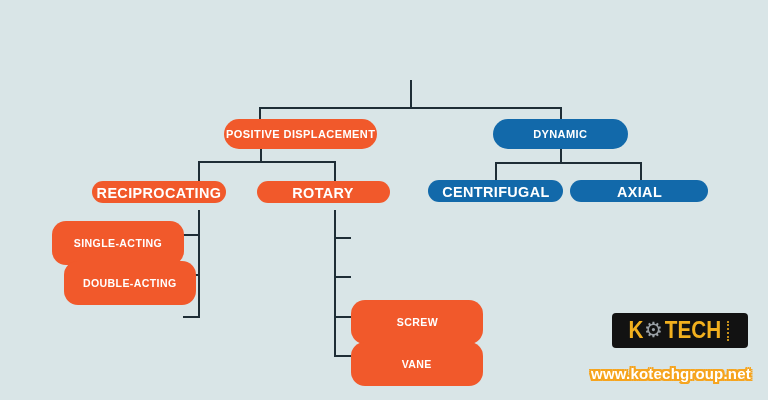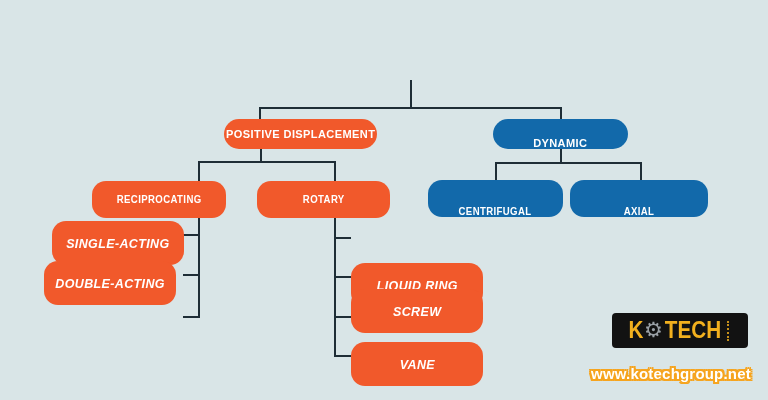--- a/index.html
+++ b/index.html
@@ -23,7 +23,7 @@
   .node>span{transform:scaleX(.96);}
   .green{background:var(--node-green,#3cb17e);}
   .orange{background:var(--node-orange,#f1592b);}
-  .blue{background:var(--node-blue,#1269aa);align-items:flex-end;}
+  .blue{background:var(--node-blue,#1269aa);}
   .title-node{left:317px;top:37px;width:211px;height:43px;border-radius:21px;font-size:16.5px;letter-spacing:.6px;}
   .lvl1{height:30px;border-radius:15px;font-size:11.5px;top:119px;}
   #pd{left:184px;width:153px;margin-left:40px;}

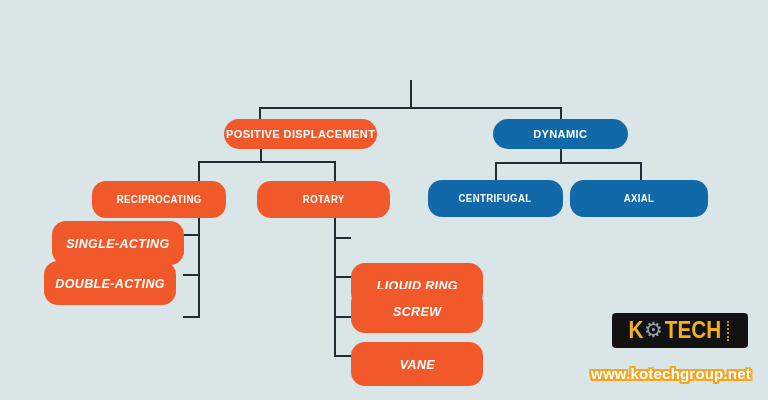--- a/index.html
+++ b/index.html
@@ -28,7 +28,7 @@
   .lvl1{height:30px;border-radius:15px;font-size:11.5px;top:119px;}
   #pd{left:184px;width:153px;margin-left:40px;}
   #dyn{left:493px;width:135px;}
-  .lvl2{height:37px;border-radius:14px;font-size:10px;}
+  .lvl2{height:22px;border-radius:14px;font-size:15px;}
   #recip{left:92px;top:181px;width:134px;}
   #rotary{left:257px;top:181px;width:133px;}
   #centrifugal{left:428px;top:180px;width:135px;}

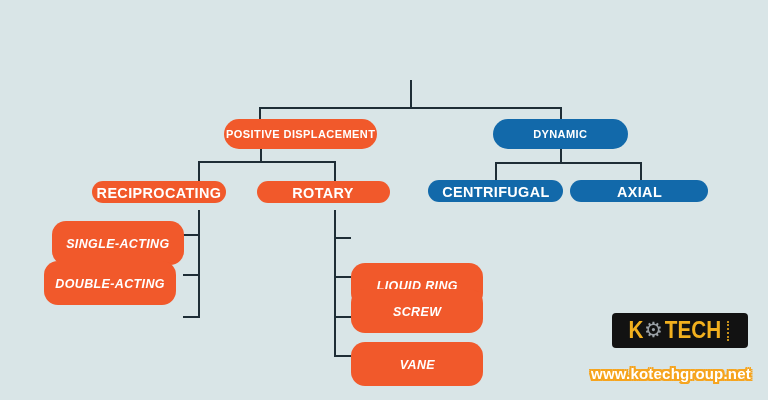--- a/index.html
+++ b/index.html
@@ -33,7 +33,7 @@
   #rotary{left:257px;top:181px;width:133px;}
   #centrifugal{left:428px;top:180px;width:135px;}
   #axial{left:570px;top:180px;width:138px;}
-  .lvl3{width:132px;height:44px;border-radius:14px;font-size:13px;font-style:italic;}
+  .lvl3{width:132px;height:44px;border-radius:14px;font-size:11px;}
   #single{left:52px;top:221px;}
   #double{left:44px;top:261px;}
   #diaphragm{left:52px;top:303px;}

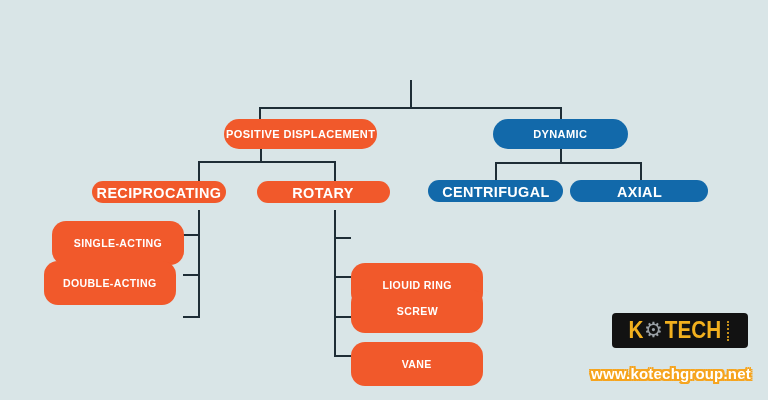--- a/index.html
+++ b/index.html
@@ -35,7 +35,7 @@
   #axial{left:570px;top:180px;width:138px;}
   .lvl3{width:132px;height:44px;border-radius:14px;font-size:11px;}
   #single{left:52px;top:221px;}
-  #double{left:44px;top:261px;}
+  #double{left:64px;top:261px;}
   #diaphragm{left:52px;top:303px;}
   #lobe{left:351px;top:224px;}
   #liquid{left:351px;top:263px;}

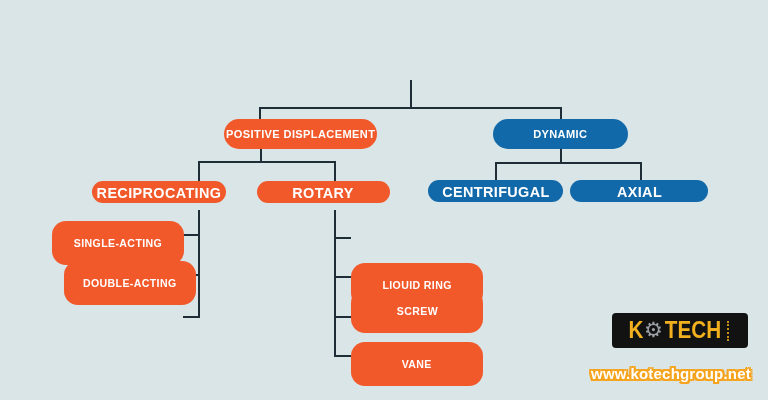--- a/index.html
+++ b/index.html
@@ -129,9 +129,6 @@
       <span>DOUBLE-ACTING</span>
     </div>
 
-  <div id="liquid" class="node orange lvl3">
-      <span>LIQUID RING</span>
-    </div>
   <div id="screw" class="node orange lvl3">
       <span>SCREW</span>
     </div>

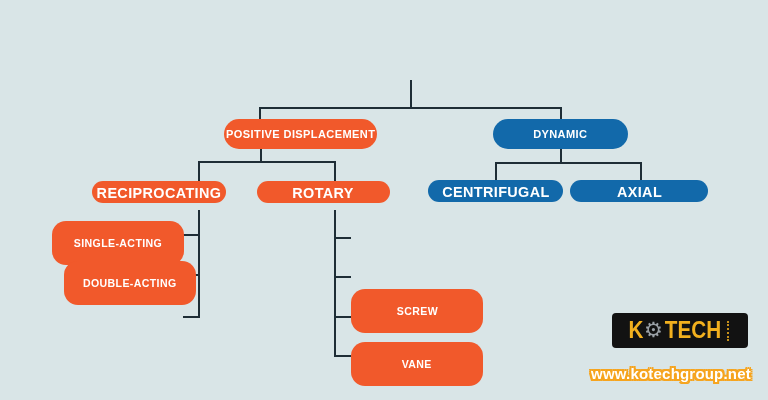--- a/index.html
+++ b/index.html
@@ -39,7 +39,7 @@
   #diaphragm{left:52px;top:303px;}
   #lobe{left:351px;top:224px;}
   #liquid{left:351px;top:263px;}
-  #screw{left:351px;top:289px;}
+  #screw{left:351px;top:300px;}
   #vane{left:351px;top:342px;}
   
   .logo-box{

